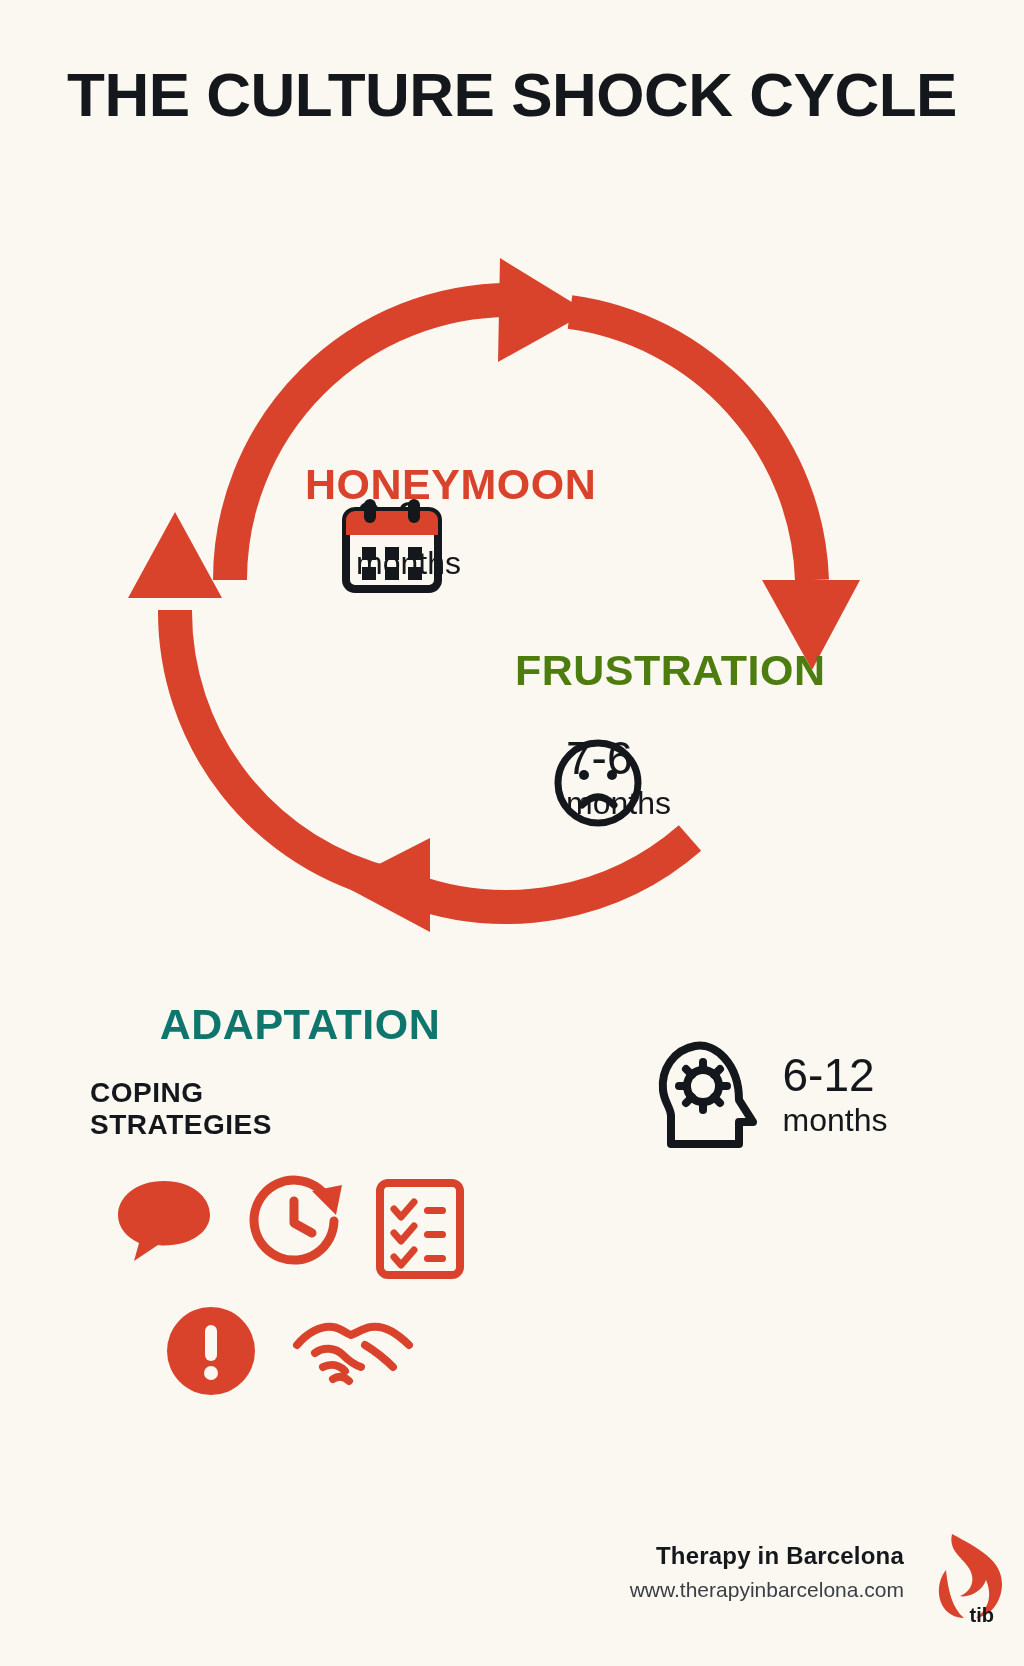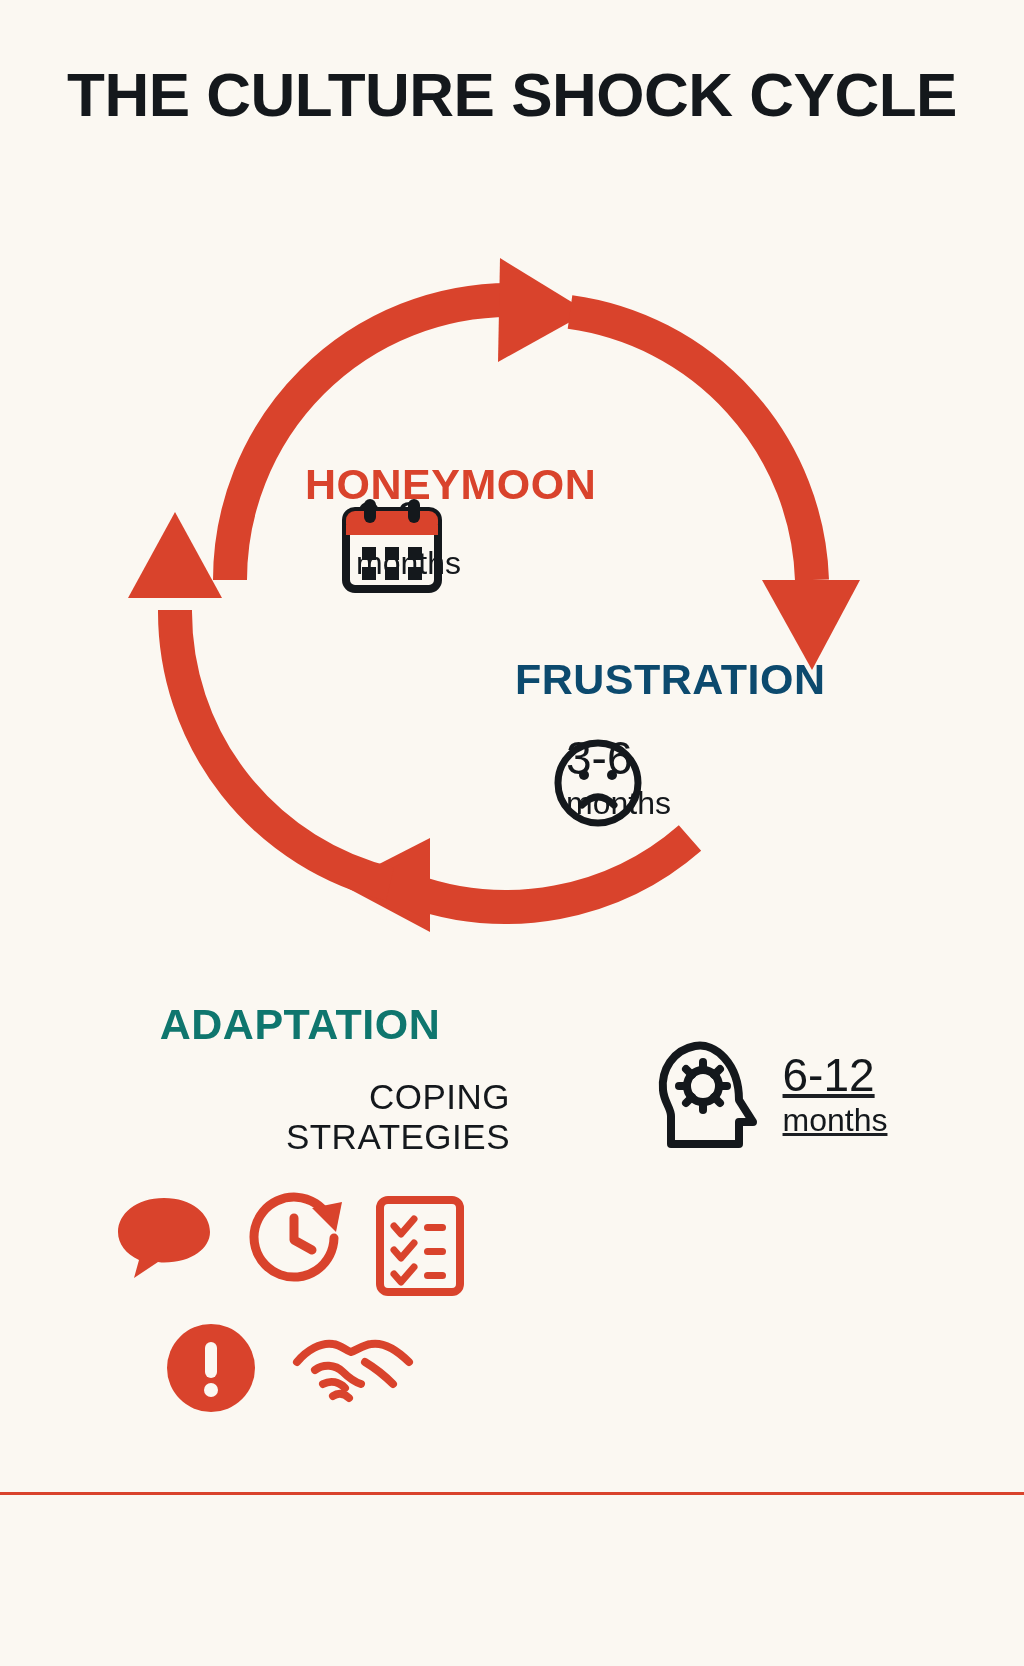--- a/index.html
+++ b/index.html
@@ -65,9 +65,9 @@
     margin-top: 40px;
   }
   .stage-frustration {
-    top: 405px;
+    top: 396px;
     left: 515px;
-    color: #0c4a6e;
+    color: #4d7c0f;
   }
 
   .duration {

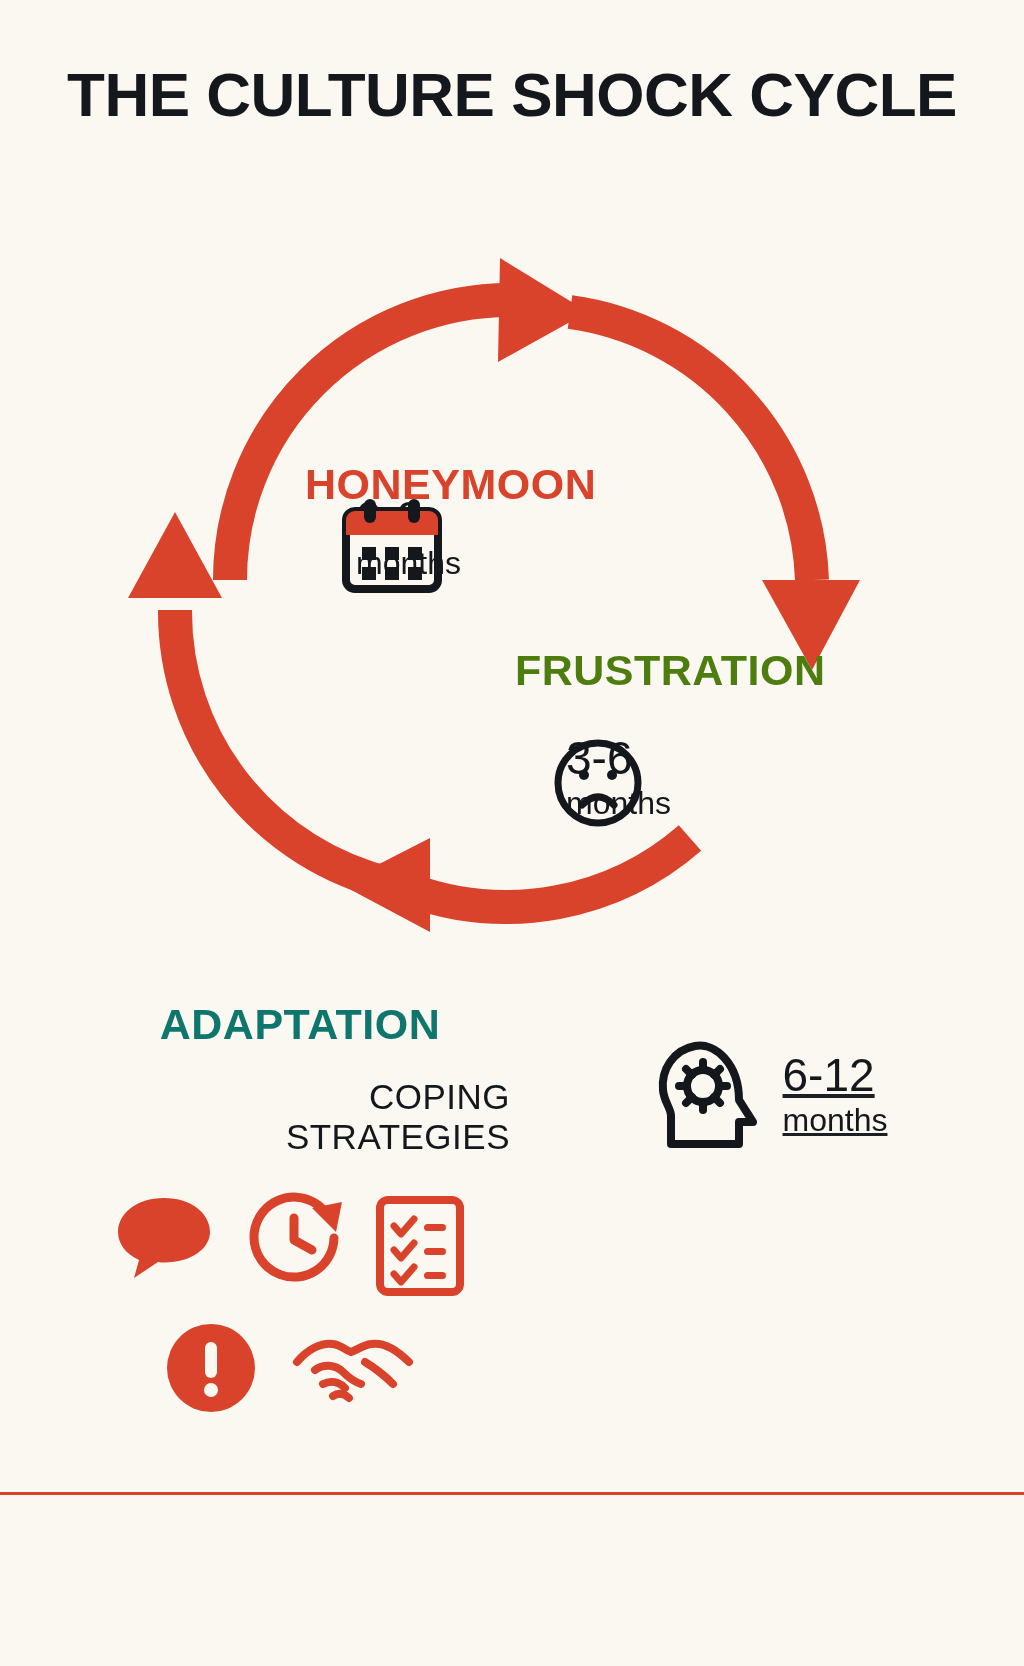--- a/index.html
+++ b/index.html
@@ -292,7 +292,7 @@
         </svg>
       </span>
       <span class="dur-text">
-        <span class="dur-range">3-6</span>
+        <span class="dur-range">7-6</span>
         <span class="dur-unit">months</span>
       </span>
     </div>

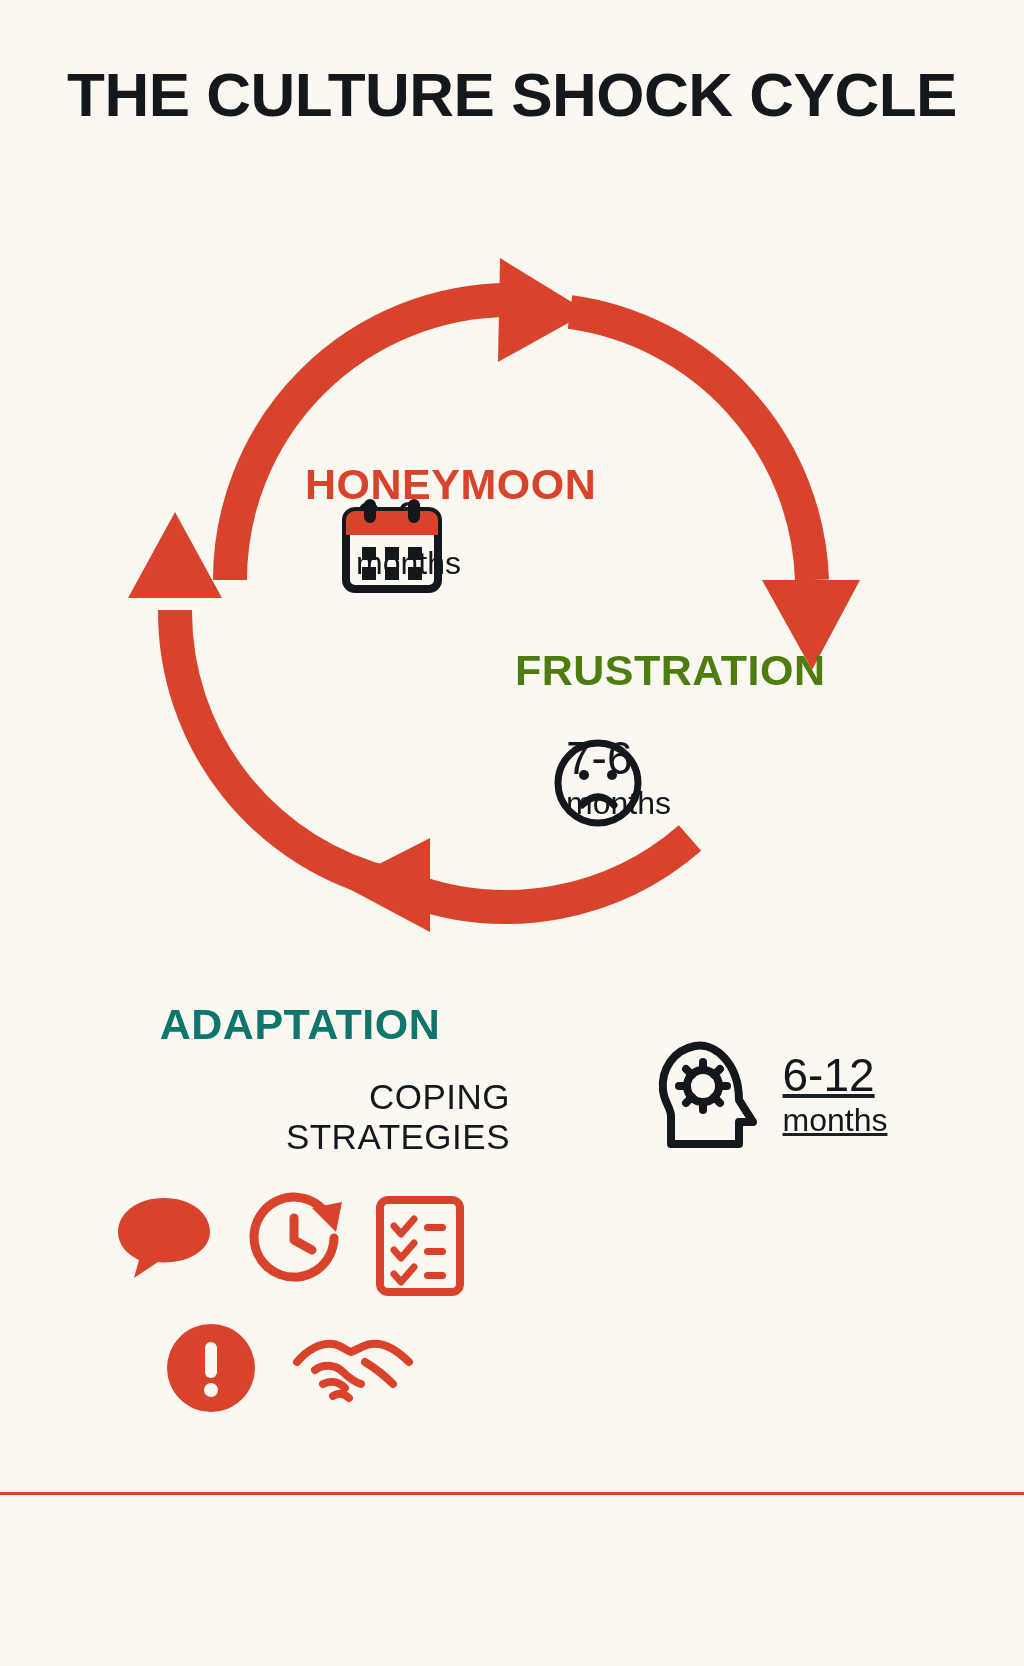--- a/index.html
+++ b/index.html
@@ -139,9 +139,9 @@
 
   .coping {
     margin-top: 28px;
-    text-align: right;
-    font-size: 35px;
-    font-weight: 400;
+    text-align: left;
+    font-size: 28px;
+    font-weight: 700;
     line-height: 1.15;
     letter-spacing: 0.5px;
     text-transform: uppercase;

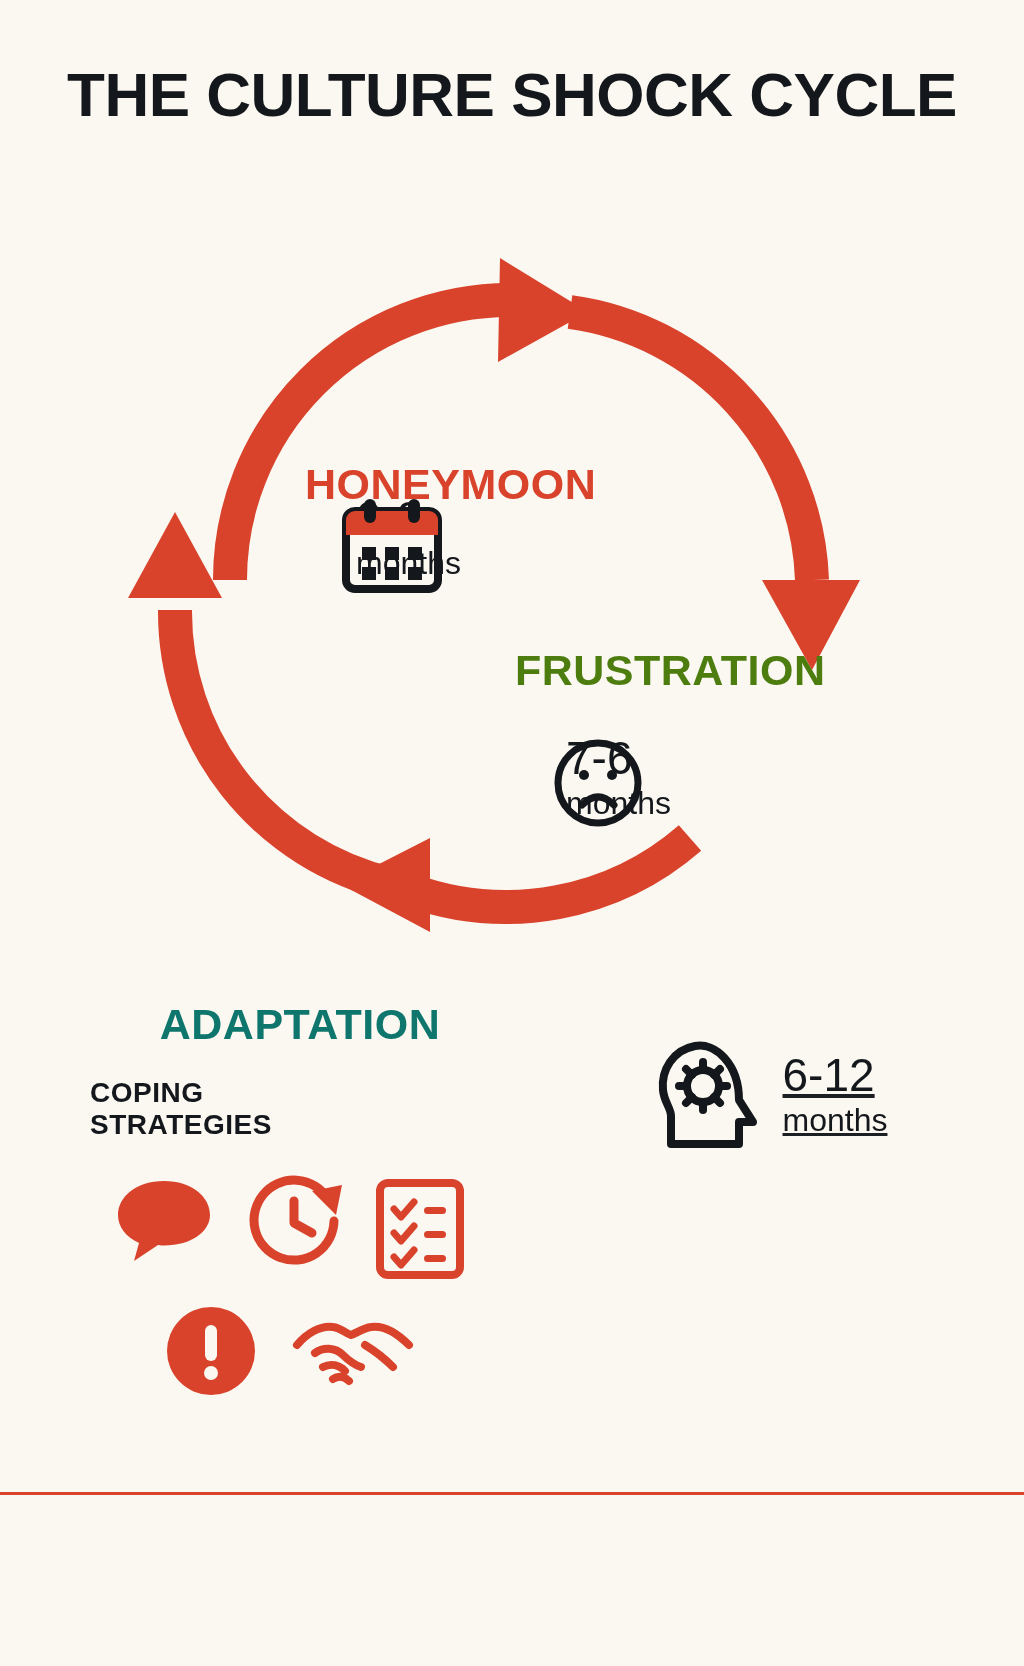--- a/index.html
+++ b/index.html
@@ -166,7 +166,6 @@
     align-items: center;
     justify-content: center;
     gap: 18px;
-    text-decoration: underline;
   }
 
   

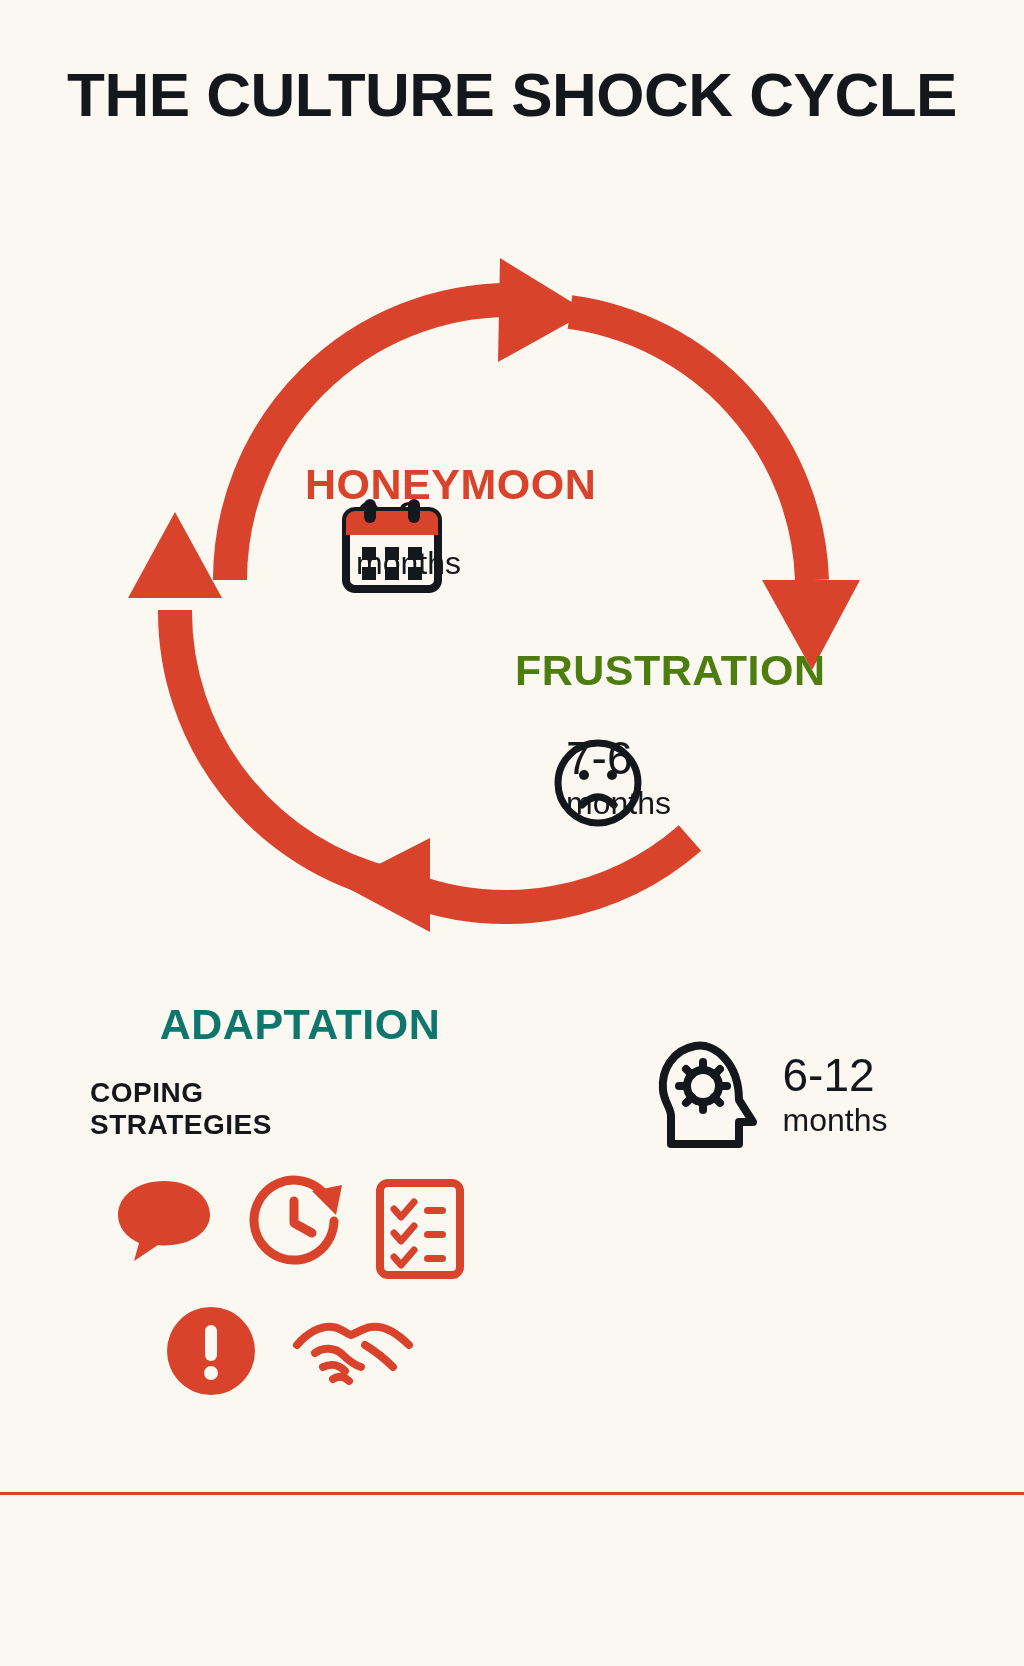--- a/index.html
+++ b/index.html
@@ -377,6 +377,19 @@
   </div>
 
   <div class="footer-rule"></div>
+  <div class="footer">
+    <div class="footer-text">
+      <div class="brand">Therapy in Barcelona</div>
+      <div class="site">www.therapyinbarcelona.com</div>
+    </div>
+    <div class="logo">
+      <svg width="82" height="96" viewBox="0 0 82 96">
+        <path d="M30 4 C26 22 42 28 48 40 C54 52 48 62 38 66 C46 68 60 62 64 50 C70 64 68 78 54 88 C70 86 80 70 80 54 C80 30 56 18 30 4 Z" fill="#D9432C"></path>
+        <path d="M24 40 C16 50 14 66 22 78 C26 84 34 88 42 88 C30 78 26 60 24 40 Z" fill="#D9432C"></path>
+      </svg>
+    </div>
+    <div class="logo-tib">tib</div>
+  </div>
 
 </div>
 

